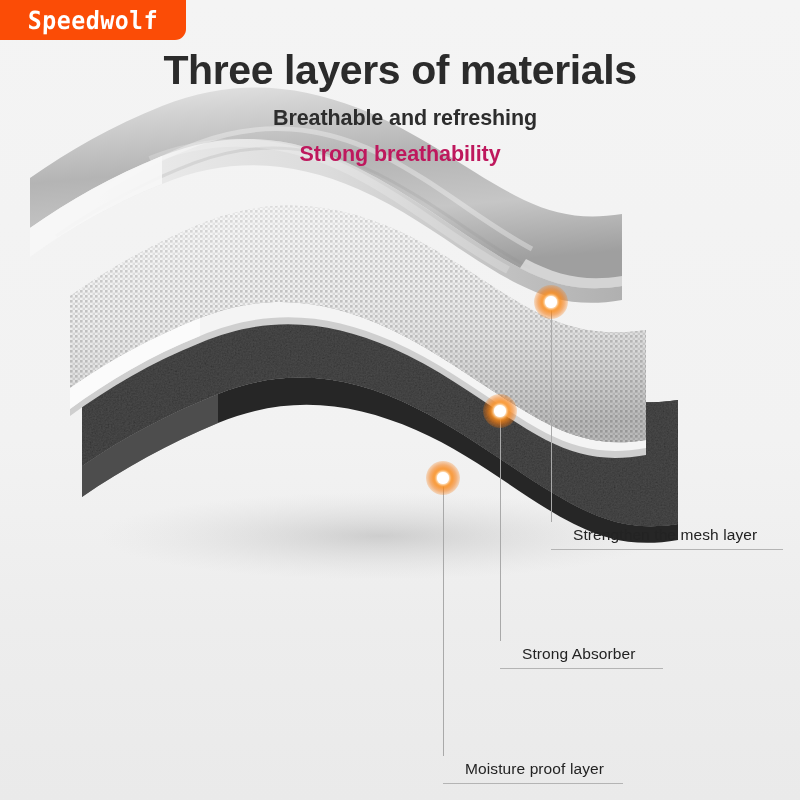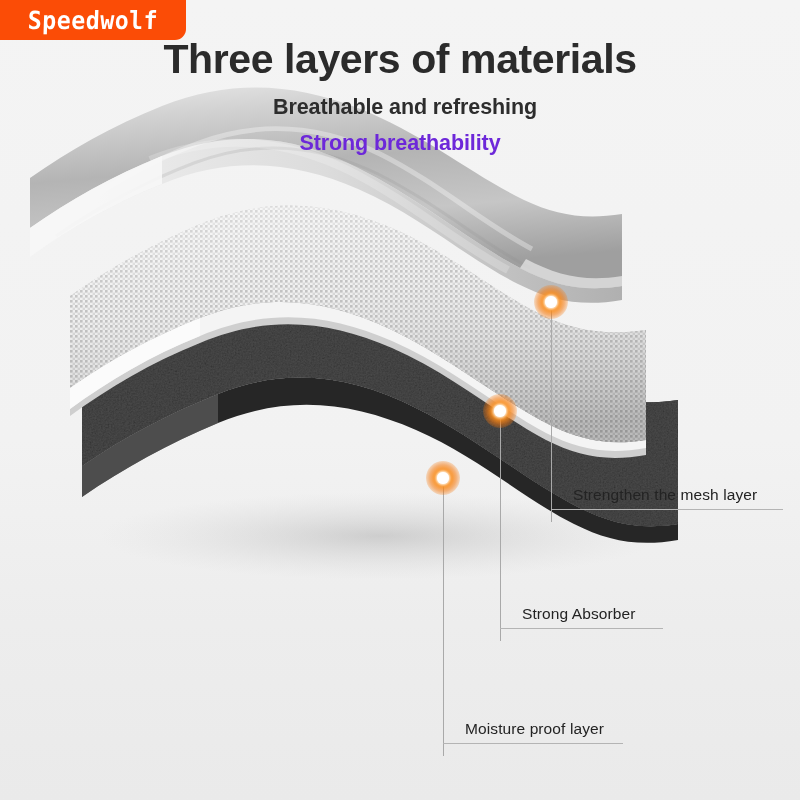--- a/index.html
+++ b/index.html
@@ -26,7 +26,7 @@
   .titles{position:absolute;left:0;right:0;top:38px;text-align:center;z-index:30;}
   .h1{
     font-size:41px;font-weight:700;color:#2b2b2b;letter-spacing:-.4px;
-    line-height:1.06;margin:0;
+    line-height:1.06;margin:11px;
   }
   .h2{
     font-size:21.5px;font-weight:700;color:#2d2d2d;letter-spacing:-.1px;

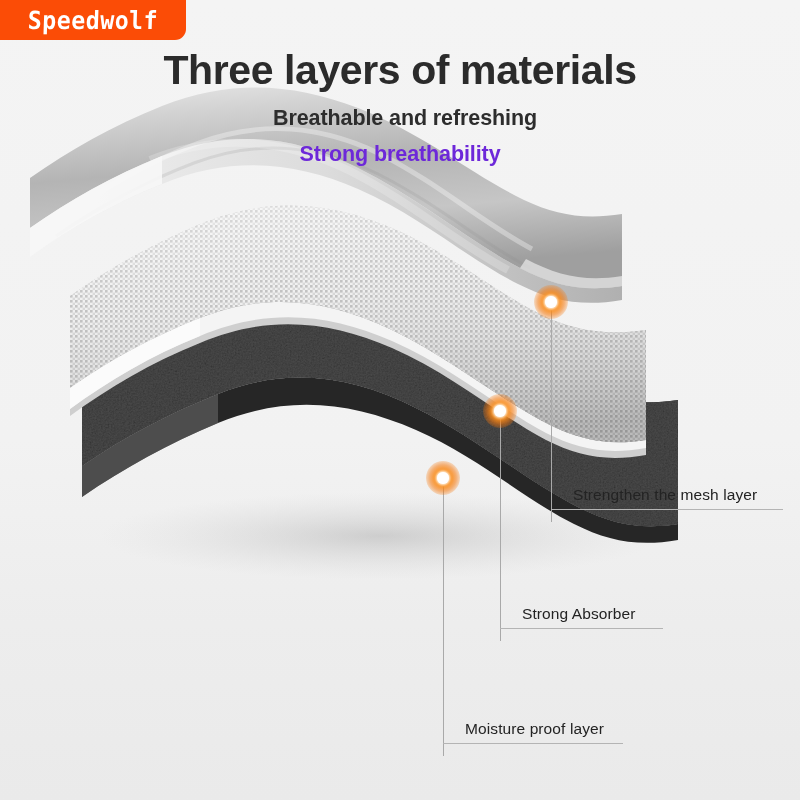--- a/index.html
+++ b/index.html
@@ -33,7 +33,7 @@
     margin:16px 0 0 10px;line-height:1.0;
   }
   .h3{
-    font-size:21.5px;font-weight:700;color:#6d28d9;letter-spacing:-.1px;
+    font-size:21.5px;font-weight:700;color:#be185d;letter-spacing:-.1px;
     margin:14px 0 0 0;line-height:1.0;
   }
 

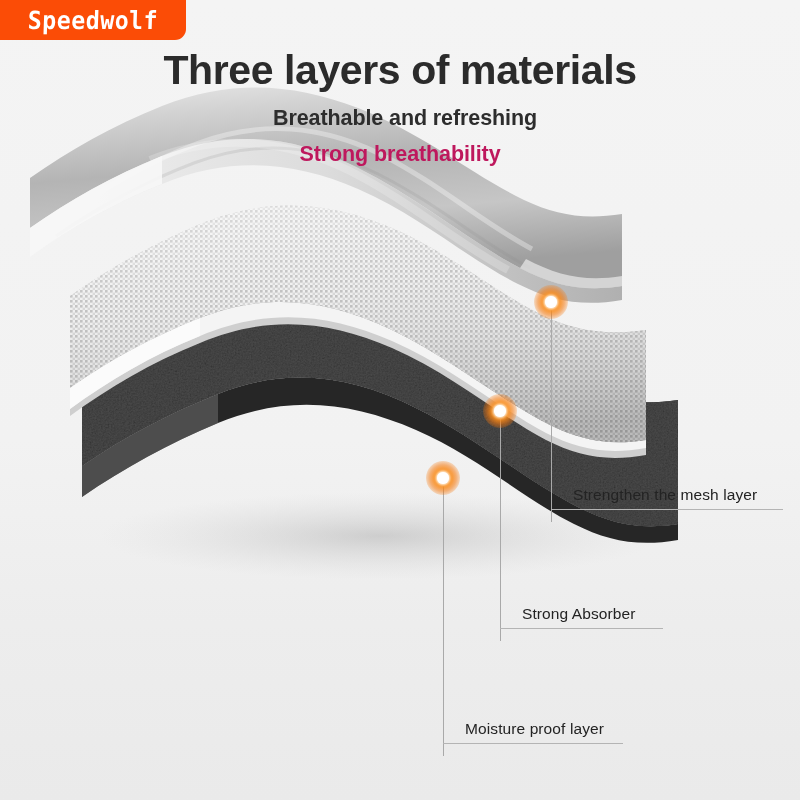--- a/index.html
+++ b/index.html
@@ -63,7 +63,7 @@
   .lbl .rule{height:1px;background:#b4b4b4;width:100%;}
   .lbl .txt{
     font-size:15.5px;color:#232323;font-weight:400;letter-spacing:.1px;
-    white-space:nowrap;padding:0 0 5px 22px;line-height:1.15;
+    white-space:nowrap;padding:0 0 5px 22px;line-height:1.15;margin-top:40px;
   }
 </style>
 </head>

